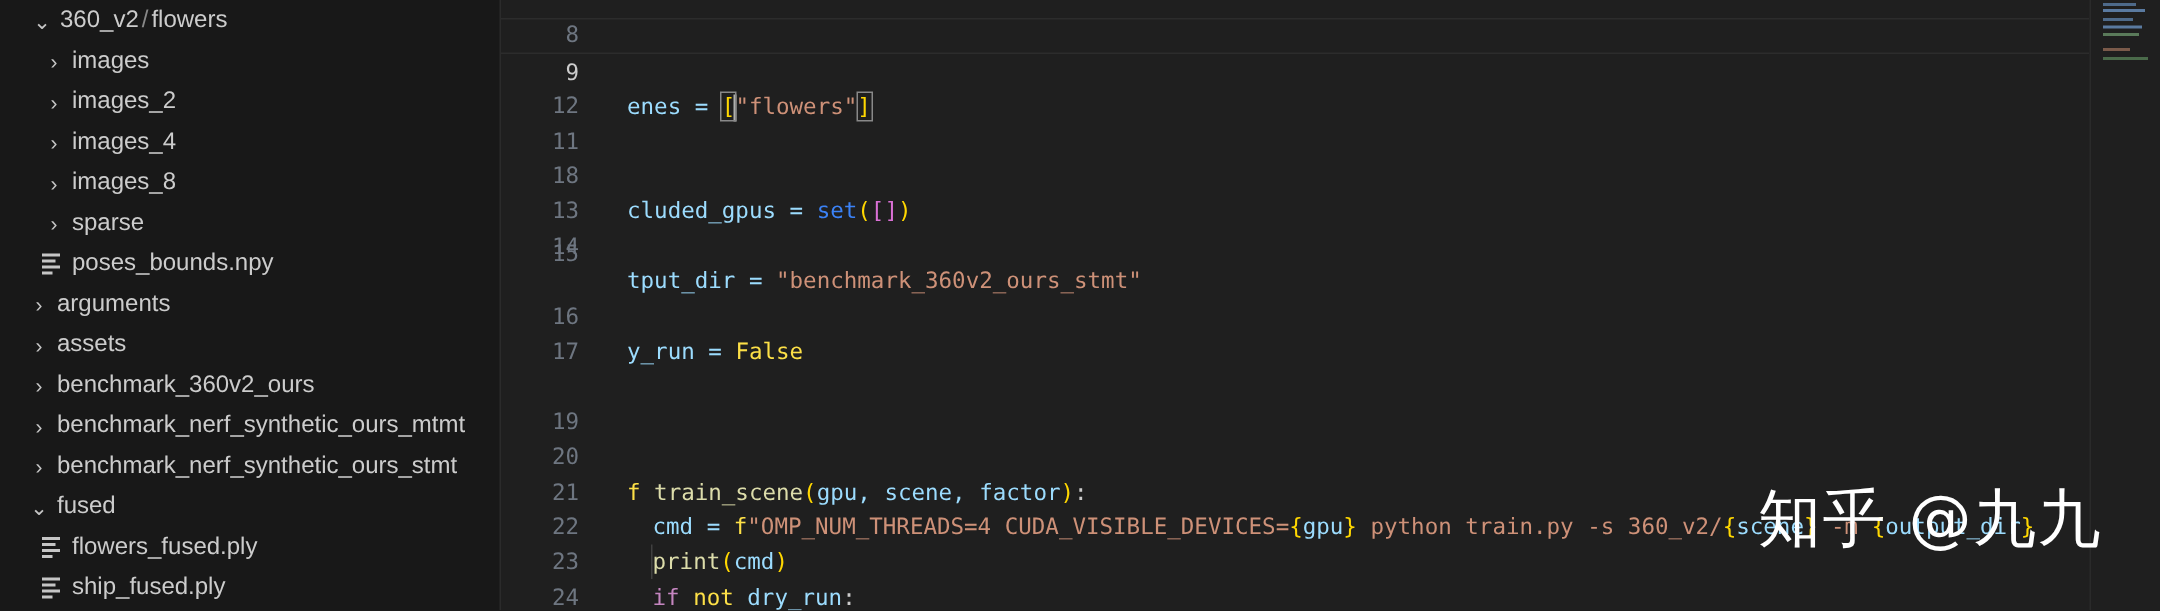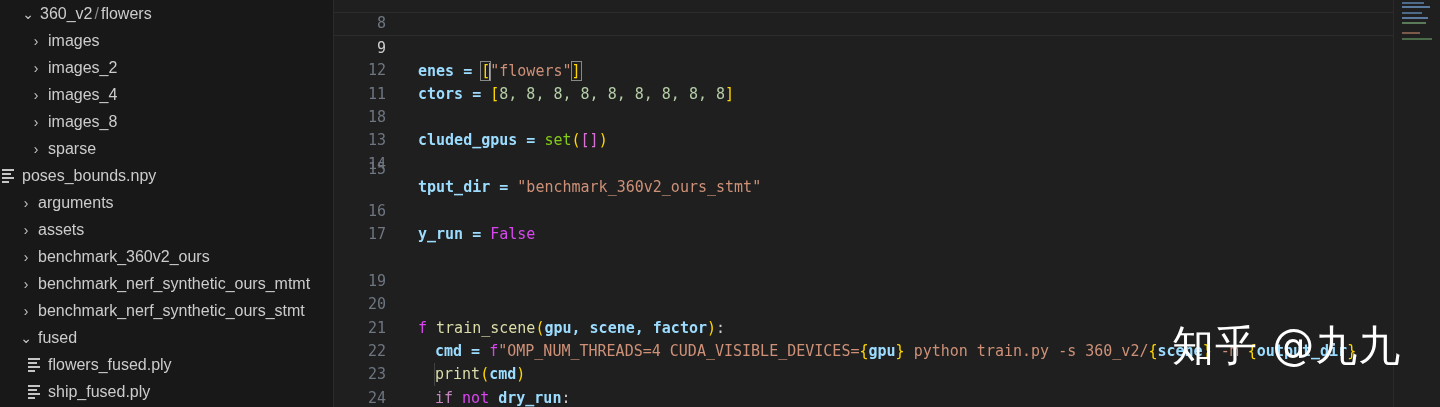--- a/index.html
+++ b/index.html
@@ -17,7 +17,7 @@
     .ln { position:absolute; left:0; width:52px; text-align:right; color:#6e7681; }
     .line.current .ln { color:#cccccc; }
     .code { position:absolute; left:84px; color:#cccccc; }
-    .kw { color:#d946ef; } .ctl { color:#c586c0; } .fn { color:#dcdcaa; } .var { color:#9cdcfe;font-weight:bold; }
+    .kw { color:#d946ef; } .ctl { color:#c586c0; } .fn { color:#dcdcaa; } .var { color:#9cdcfe; }
     .str { color:#ce9178; } .num { color:#b5cea8; } .bi { color:#84cc16;text-align:center; }
     .b1 { color:#ffd700; } .b2 { color:#da70d6; }
     .bm { outline:1px solid #888; }

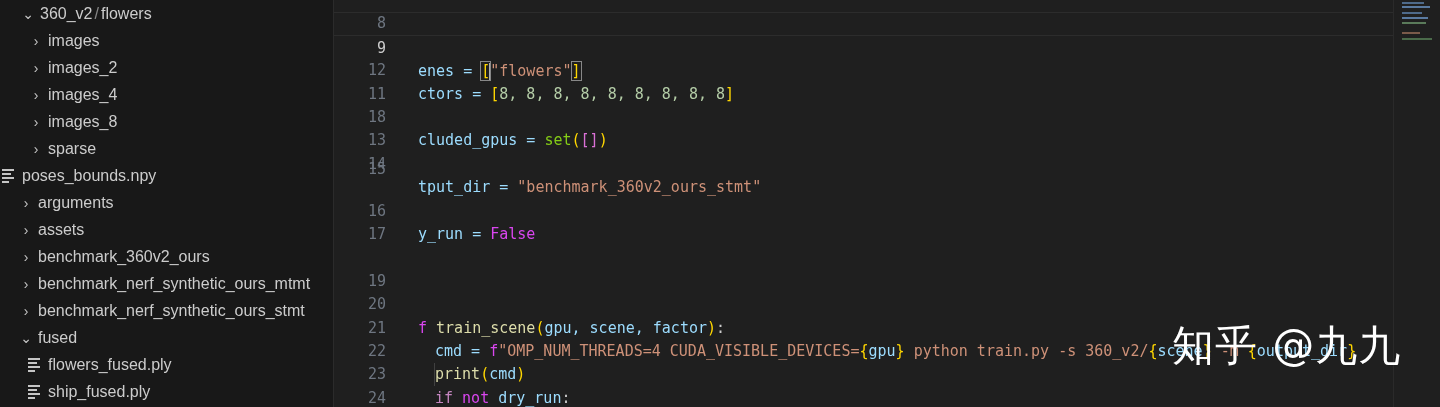--- a/index.html
+++ b/index.html
@@ -120,7 +120,6 @@
   </div>
   <div class="line" style="top:35.8px">
     <span class="ln">12</span>
-    <span class="code"><span class="var">ctors = </span><span class="b1">[</span><span class="num">8, 8, 8, 8, 8, 8, 8, 8, 8</span><span class="b1">]</span></span>
   </div>
   <div class="line" style="top:59.2px">
     <span class="ln">11</span>

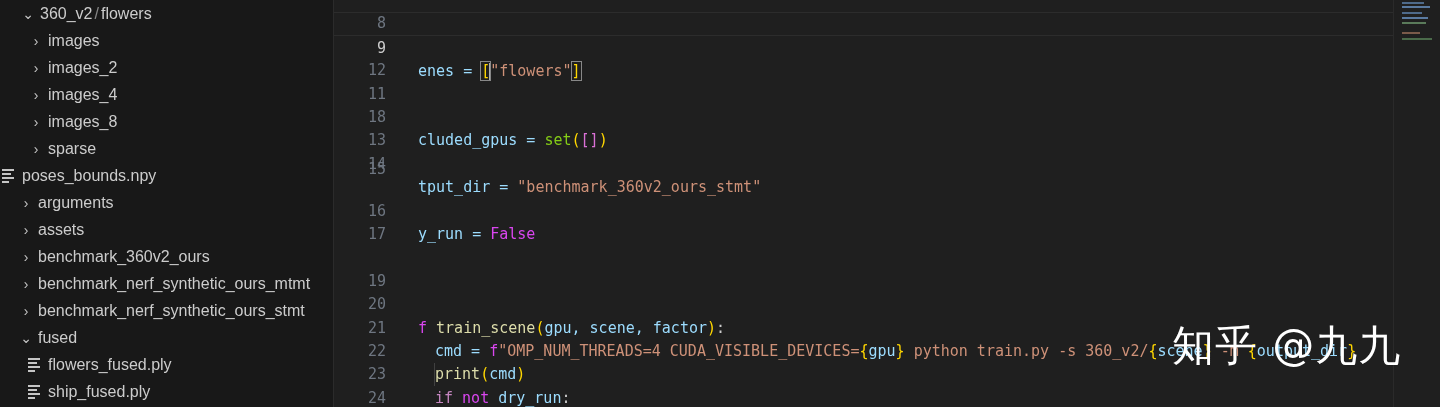--- a/index.html
+++ b/index.html
@@ -18,7 +18,7 @@
     .line.current .ln { color:#cccccc; }
     .code { position:absolute; left:84px; color:#cccccc; }
     .kw { color:#d946ef; } .ctl { color:#c586c0; } .fn { color:#dcdcaa; } .var { color:#9cdcfe; }
-    .str { color:#ce9178; } .num { color:#b5cea8; } .bi { color:#84cc16;text-align:center; }
+    .str { color:#ce9178; } .num { color:#b5cea8; } .bi { color:#3b82f6;text-align:center; }
     .b1 { color:#ffd700; } .b2 { color:#da70d6; }
     .bm { outline:1px solid #888; }
     .cursor { display:inline-block; width:2px; height:18px; background:#aeafad; vertical-align:middle; margin:0 -1px; }

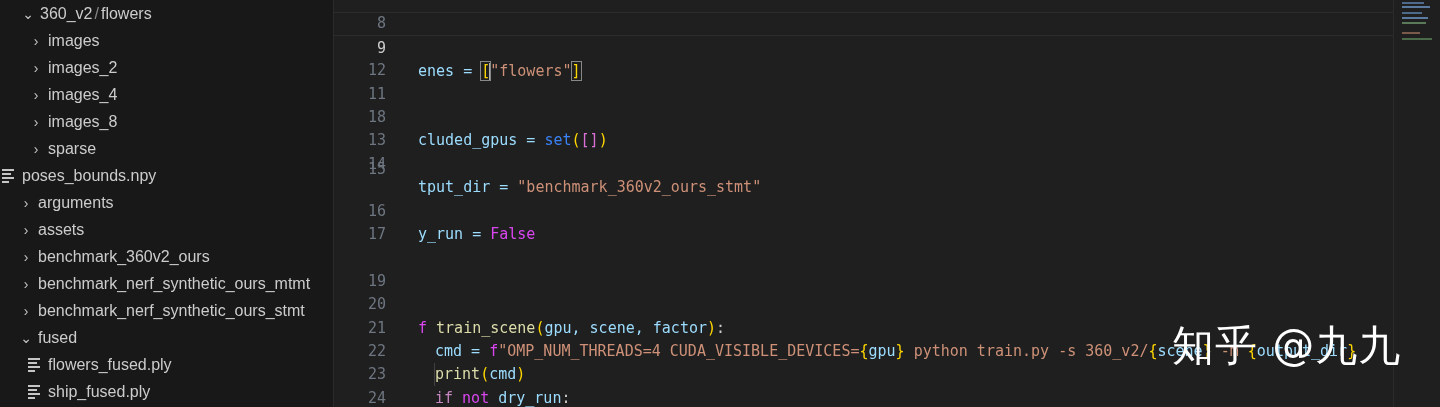--- a/index.html
+++ b/index.html
@@ -57,7 +57,7 @@
     <span class="chev">›</span>
     <span>sparse</span>
   </div>
-  <div class="tree-row" style="top:162px;">
+  <div class="tree-row" style="top:162px;padding-left:26px">
     <span class="file-icon">
         <span></span>
         <span></span>

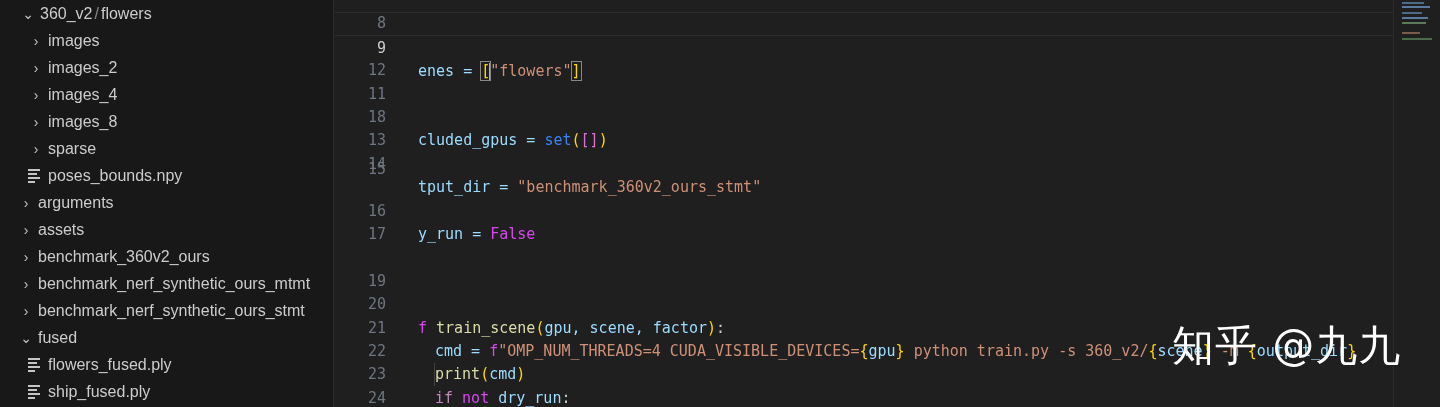--- a/index.html
+++ b/index.html
@@ -17,7 +17,7 @@
     .ln { position:absolute; left:0; width:52px; text-align:right; color:#6e7681; }
     .line.current .ln { color:#cccccc; }
     .code { position:absolute; left:84px; color:#cccccc; }
-    .kw { color:#d946ef; } .ctl { color:#c586c0; } .fn { color:#dcdcaa; } .var { color:#9cdcfe; }
+    .kw { color:#fde047; } .ctl { color:#c586c0; } .fn { color:#dcdcaa; } .var { color:#9cdcfe; }
     .str { color:#ce9178; } .num { color:#b5cea8; } .bi { color:#3b82f6;text-align:center; }
     .b1 { color:#ffd700; } .b2 { color:#da70d6; }
     .bm { outline:1px solid #888; }

